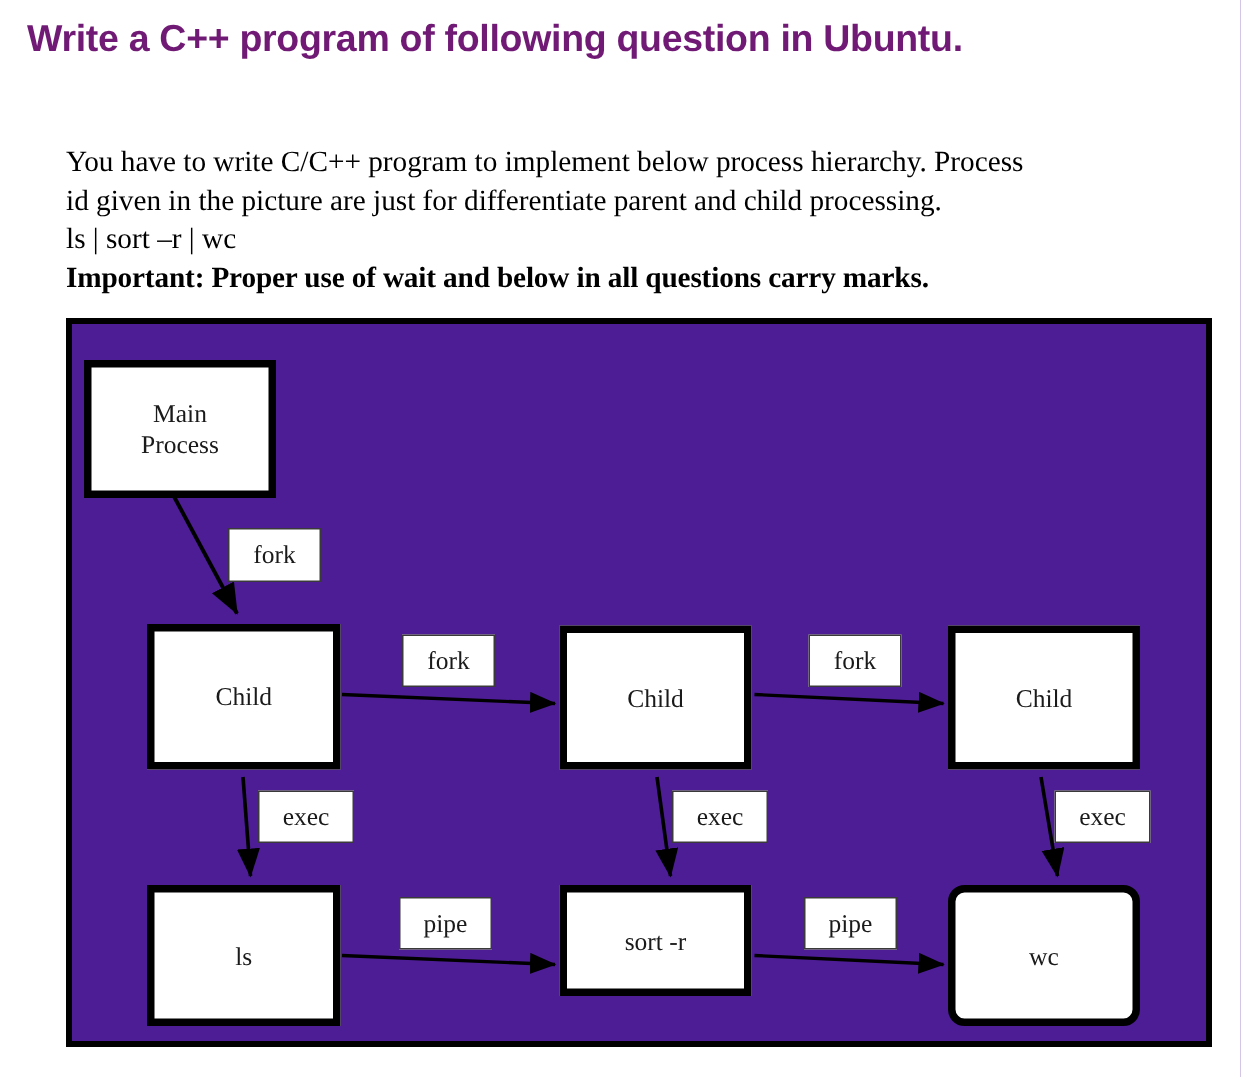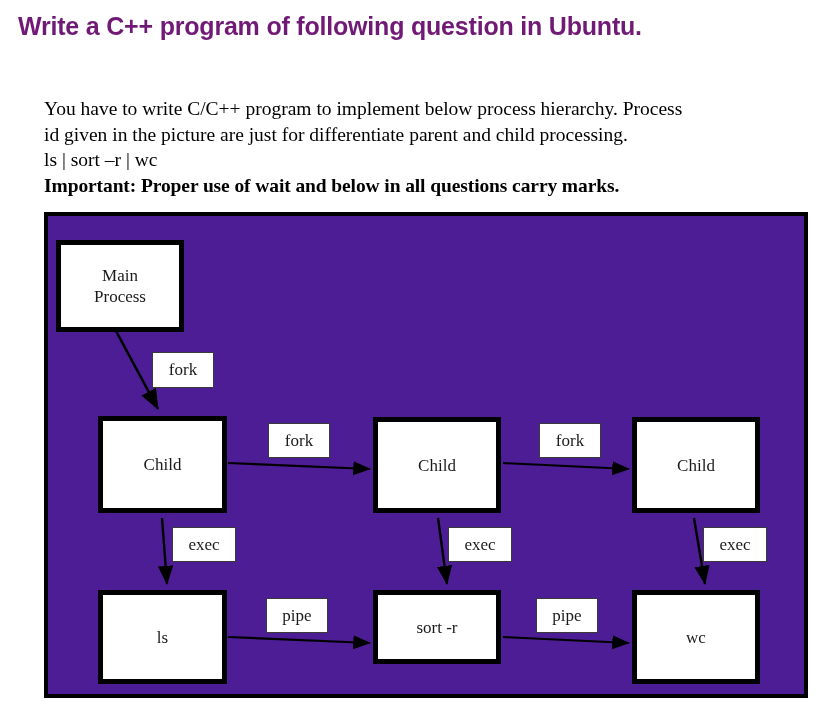--- a/index.html
+++ b/index.html
@@ -177,7 +177,7 @@
       <span class="proc-label">sort -r</span>
     </div>
 
-    <div class="proc-box" style="left:584px; top:374px; width:128px; height:94px;">
+    <div class="proc-box" style="left:584px; top:374px; width:128px; height:94px;border-radius:11px;">
       <span class="proc-label">wc</span>
     </div>
 

